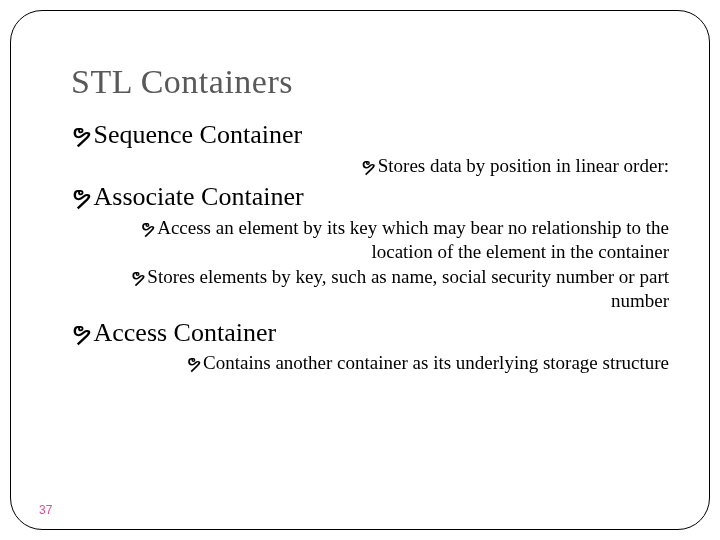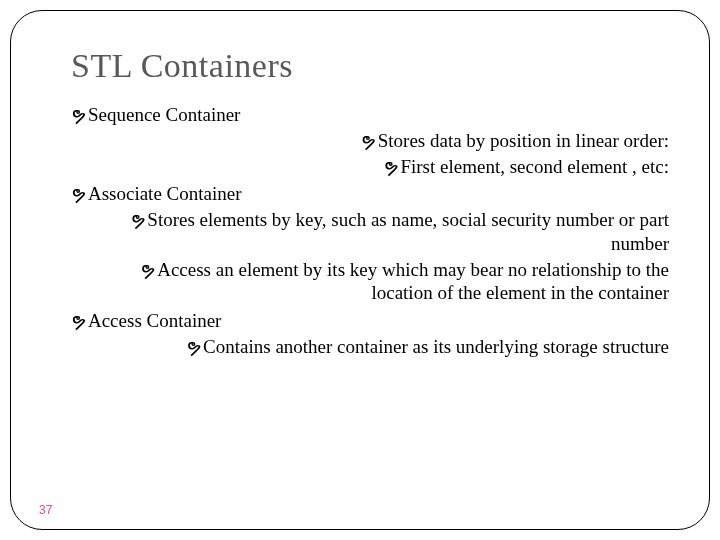--- a/index.html
+++ b/index.html
@@ -18,7 +18,7 @@
     margin: 10px;
     border: 1.5px solid #000;
     border-radius: 32px;
-    padding: 28px 40px 20px 60px;
+    padding: 44px 40px 20px 60px;
     position: relative;
   }
   .title {

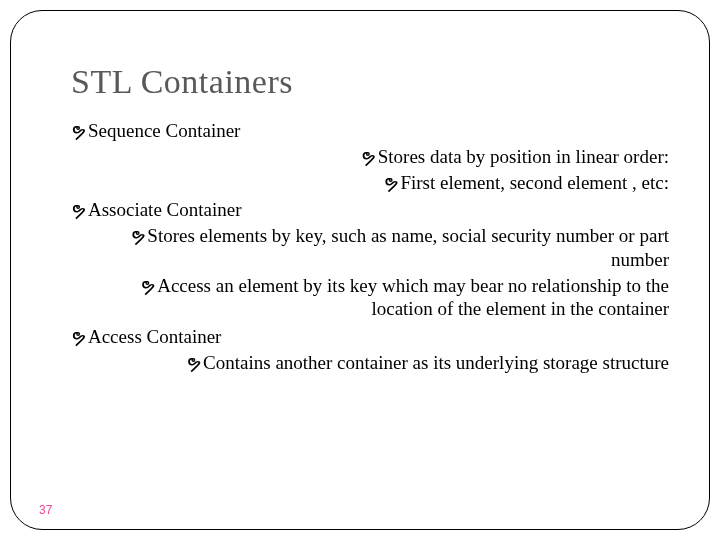--- a/index.html
+++ b/index.html
@@ -29,7 +29,7 @@
     letter-spacing: 0.5px;
   }
   .level1 {
-    font-size: 19px;
+    font-size: 26px;
     margin: 4px 0 2px 0;
     line-height: 1.25;
   }

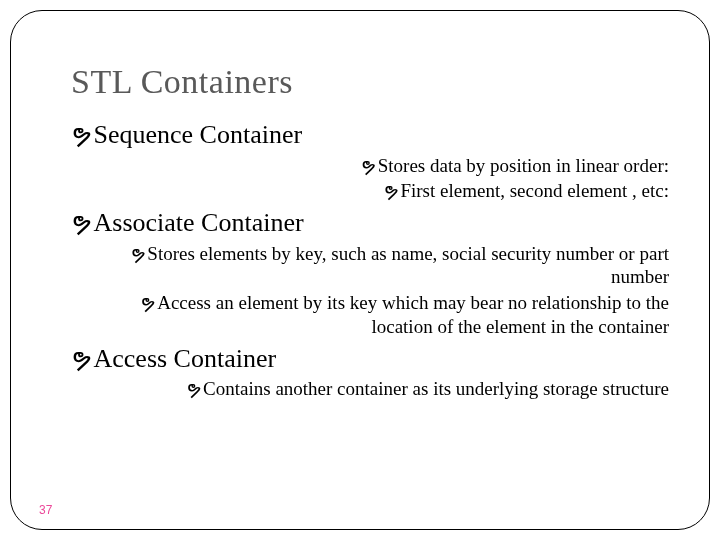--- a/index.html
+++ b/index.html
@@ -65,9 +65,6 @@
   <div class="level2">
     <span class="bullet">ຯ</span><span>Stores data by position in linear order:</span>
   </div>
-  <div class="level2">
-    <span class="bullet">ຯ</span><span>First element, second element , etc:</span>
-  </div>
 
   <div class="level1">
     <span class="bullet">ຯ</span><span>Associate Container</span>

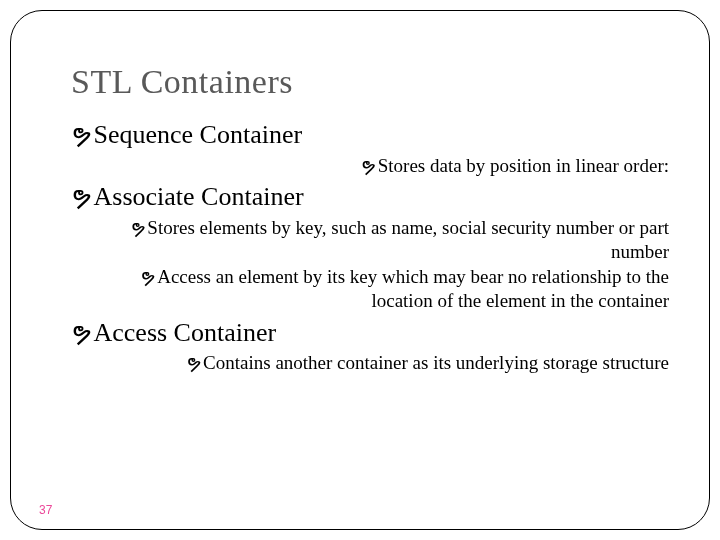--- a/index.html
+++ b/index.html
@@ -70,10 +70,10 @@
     <span class="bullet">ຯ</span><span>Associate Container</span>
   </div>
   <div class="level2">
-    <span class="bullet">ຯ</span><span>Stores elements by key, such as name, social security number or part number</span>
+    <span class="bullet">ຯ</span><span>Access an element by its key which may bear no relationship to the location of the element in the container</span>
   </div>
   <div class="level2">
-    <span class="bullet">ຯ</span><span>Access an element by its key which may bear no relationship to the location of the element in the container</span>
+    <span class="bullet">ຯ</span><span>Stores elements by key, such as name, social security number or part number</span>
   </div>
 
   <div class="level1">

